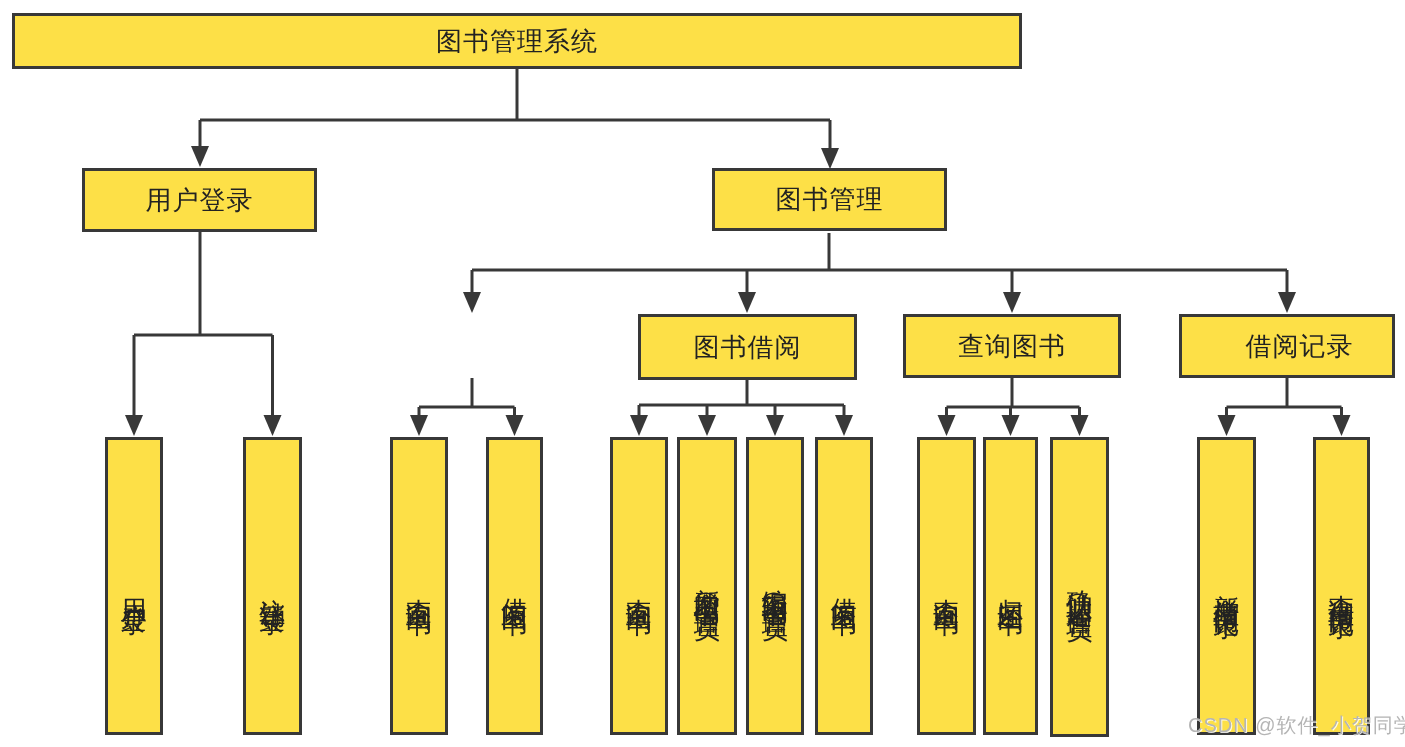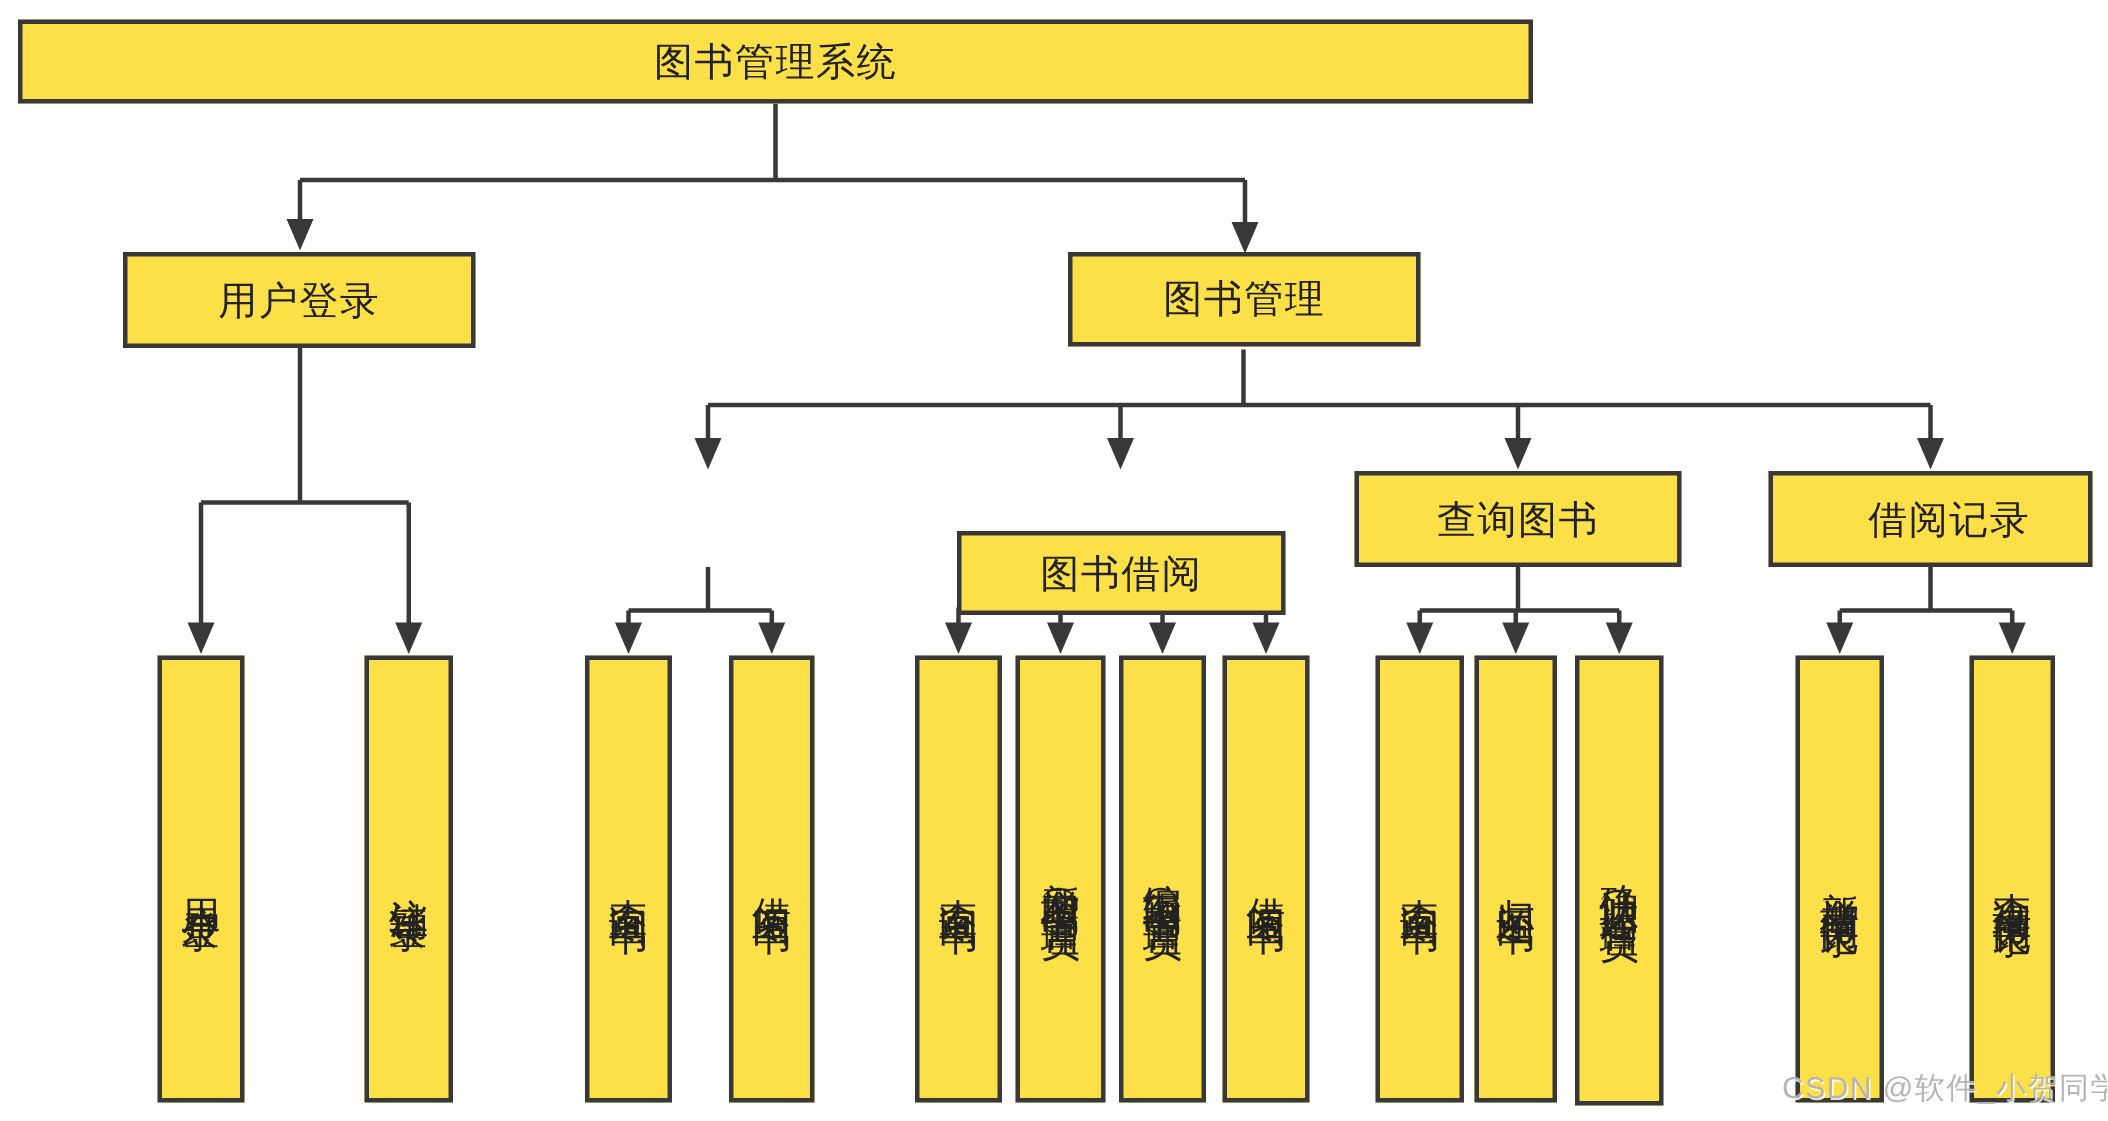--- a/index.html
+++ b/index.html
@@ -137,7 +137,7 @@
   <div class="box" style="left:82px; top:168px; width:235px; height:64px;">用户登录</div>
   <div class="box" style="left:712px; top:168px; width:235px; height:63px;">图书管理</div>
 
-  <div class="box" style="left:638px; top:314px; width:219px; height:56px;margin-top:40px;">图书借阅</div>
+  <div class="box" style="left:638px; top:314px; width:219px; height:66px;">图书借阅</div>
   <div class="box" style="left:903px; top:314px; width:218px; height:64px;">查询图书</div>
   <div class="box" style="left:1179px; top:314px; width:216px; height:64px;padding-left:25px;">借阅记录</div>
 

